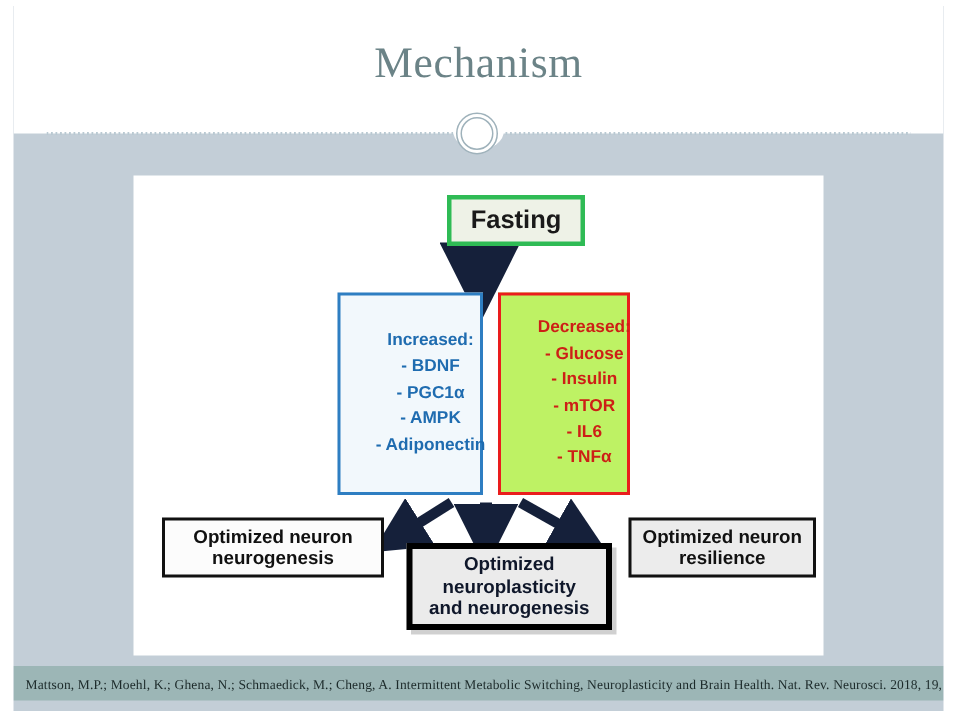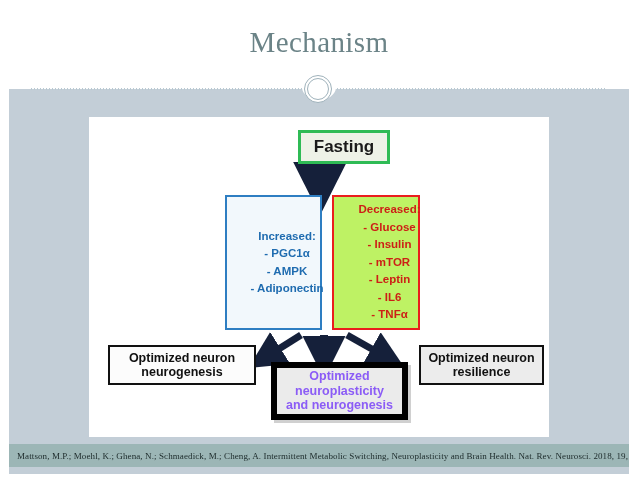--- a/index.html
+++ b/index.html
@@ -258,6 +258,7 @@
     <div class="node" id="node-increased">
       <div class="node-list">
         <div>Increased:</div>
+        <div>- BDNF</div>
         <div>- PGC1α</div>
         <div>- AMPK</div>
         <div>- Adiponectin</div>

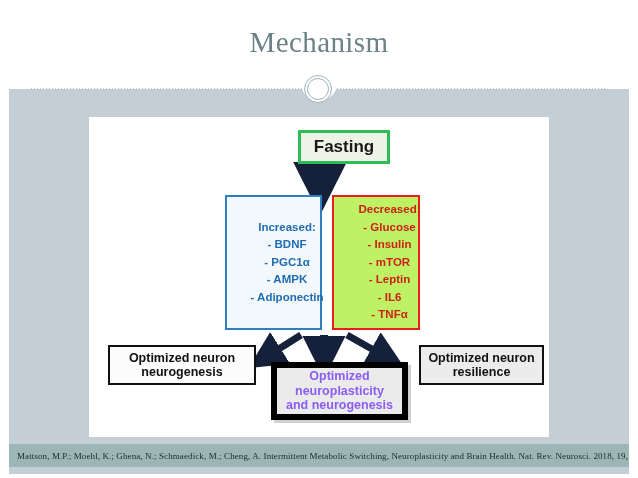--- a/index.html
+++ b/index.html
@@ -271,7 +271,6 @@
         <div>- Glucose</div>
         <div>- Insulin</div>
         <div>- mTOR</div>
-        <div>- Leptin</div>
         <div>- IL6</div>
         <div>- TNFα</div>
       </div>

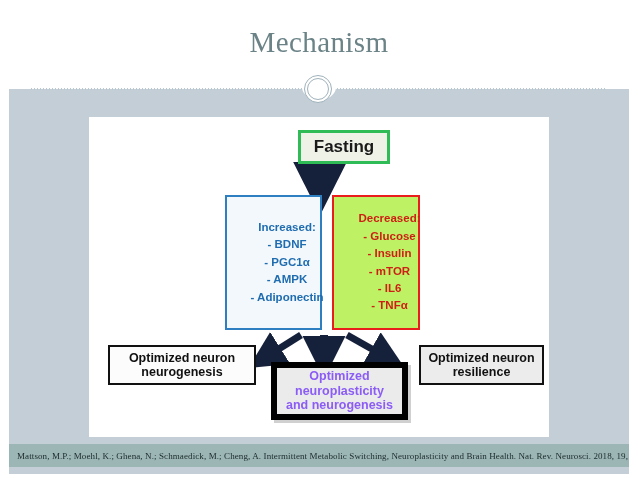--- a/index.html
+++ b/index.html
@@ -172,9 +172,9 @@
     top: 245px;
     width: 137px;
     height: 58px;
-    border: 6px solid #000000;
+    border: 4px solid #000000;
     background: #ebebeb;
-    color: #8b5cf6;
+    color: #0f172a;
     font-size: 12.5px;
     box-shadow: 3px 3px 0 rgba(150,150,150,0.45);
   }

